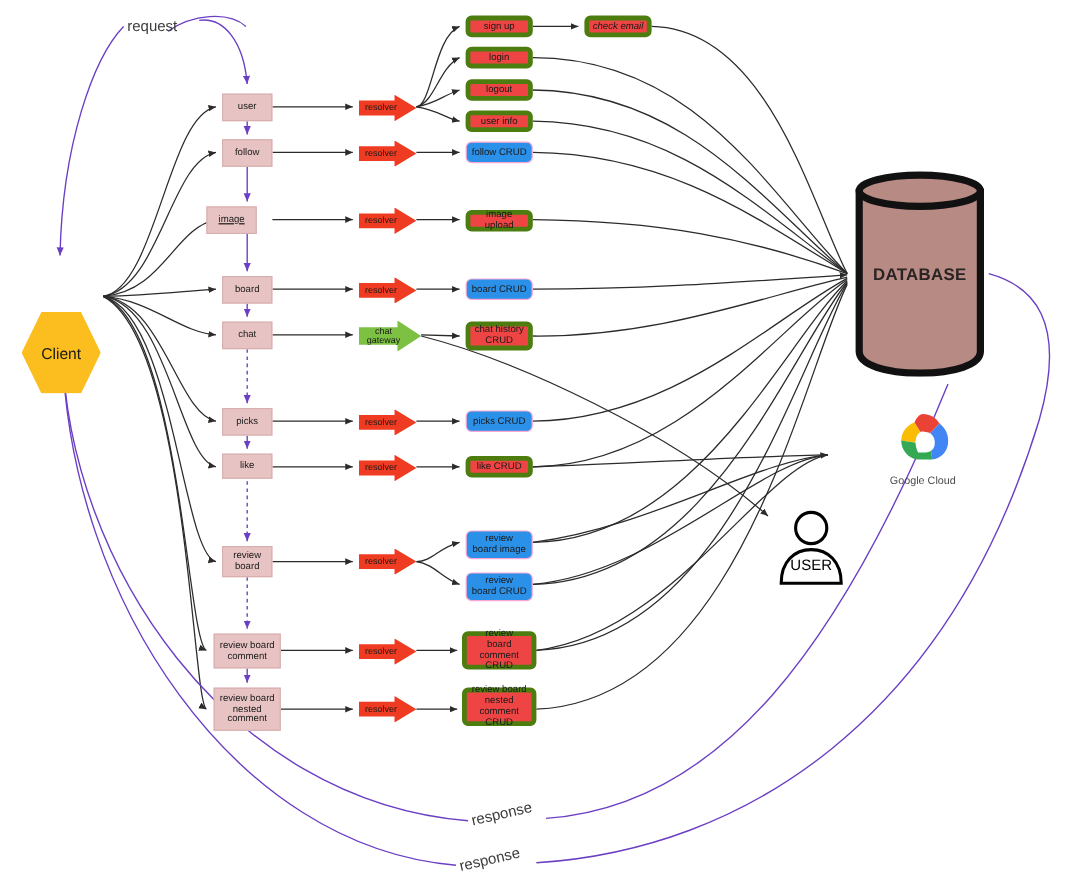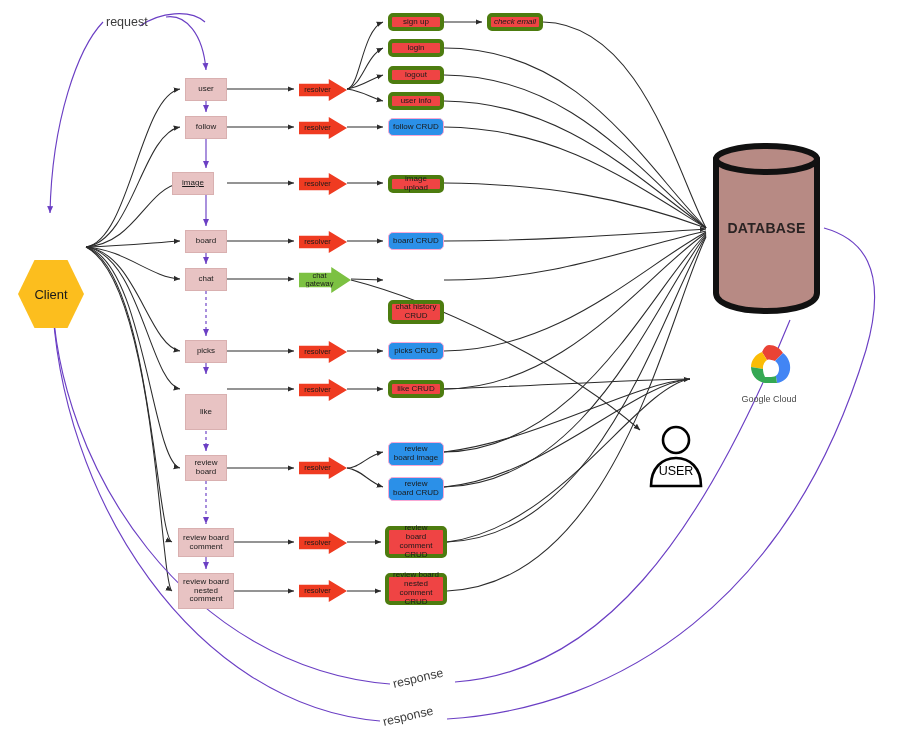--- a/index.html
+++ b/index.html
@@ -290,7 +290,7 @@
       <div class="node ep ep-strong" style="left: 388px; top: 118px; width: 56px; height: 18px;">follow CRUD</div>
       <div class="node ep ep-light" style="left: 388px; top: 175px; width: 56px; height: 18px;">image upload</div>
       <div class="node ep ep-strong" style="left: 388px; top: 232px; width: 56px; height: 18px;">board CRUD</div>
-      <div class="node ep ep-light" style="left: 388px; top: 268px; width: 56px; height: 24px; margin-top: 32px;">chat history
+      <div class="node ep ep-light" style="left: 388px; top: 268px; width: 56px; height: 24px;">chat history
 CRUD</div>
       <div class="node ep ep-strong" style="left: 388px; top: 342px; width: 56px; height: 18px;">picks CRUD</div>
       <div class="node ep ep-light" style="left: 388px; top: 380px; width: 56px; height: 18px;">like CRUD</div>

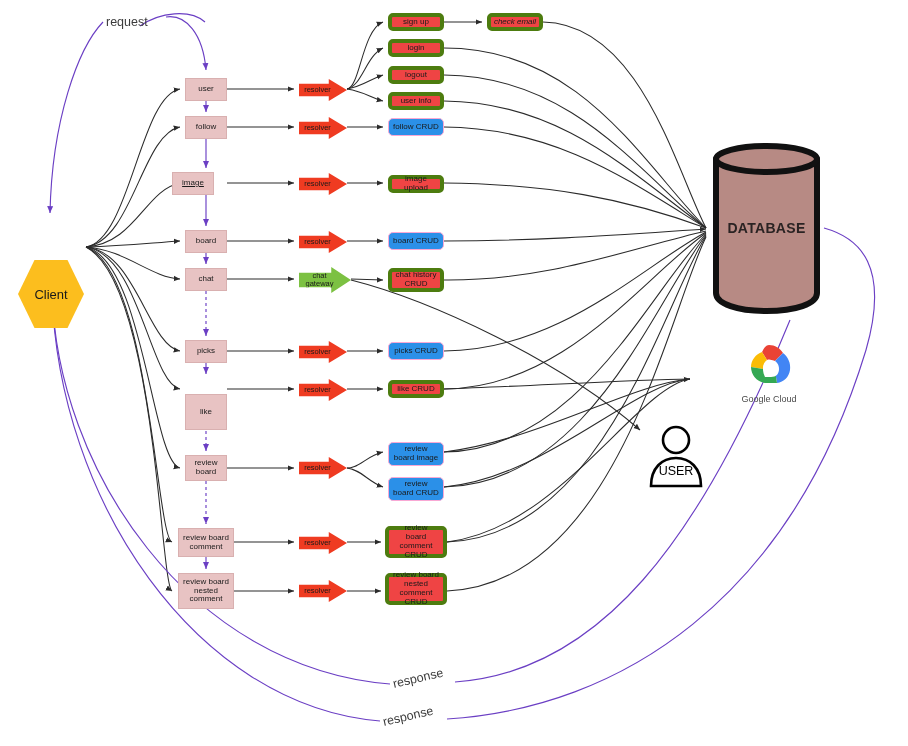--- a/index.html
+++ b/index.html
@@ -259,7 +259,7 @@
       <div class="node svc" style="left: 185px; top: 230px; width: 42px; height: 23px;">board</div>
       <div class="node svc" style="left: 185px; top: 268px; width: 42px; height: 23px;">chat</div>
       <div class="node svc" style="left: 185px; top: 340px; width: 42px; height: 23px;">picks</div>
-      <div class="node svc" style="left: 185px; top: 378px; width: 42px; height: 36px; margin-top: 16px;">like</div>
+      <div class="node svc" style="left: 185px; top: 378px; width: 42px; height: 21px;">like</div>
       <div class="node svc" style="left: 185px; top: 455px; width: 42px; height: 26px;">review
 board</div>
       <div class="node svc" style="left: 178px; top: 528px; width: 56px; height: 29px;">review board

